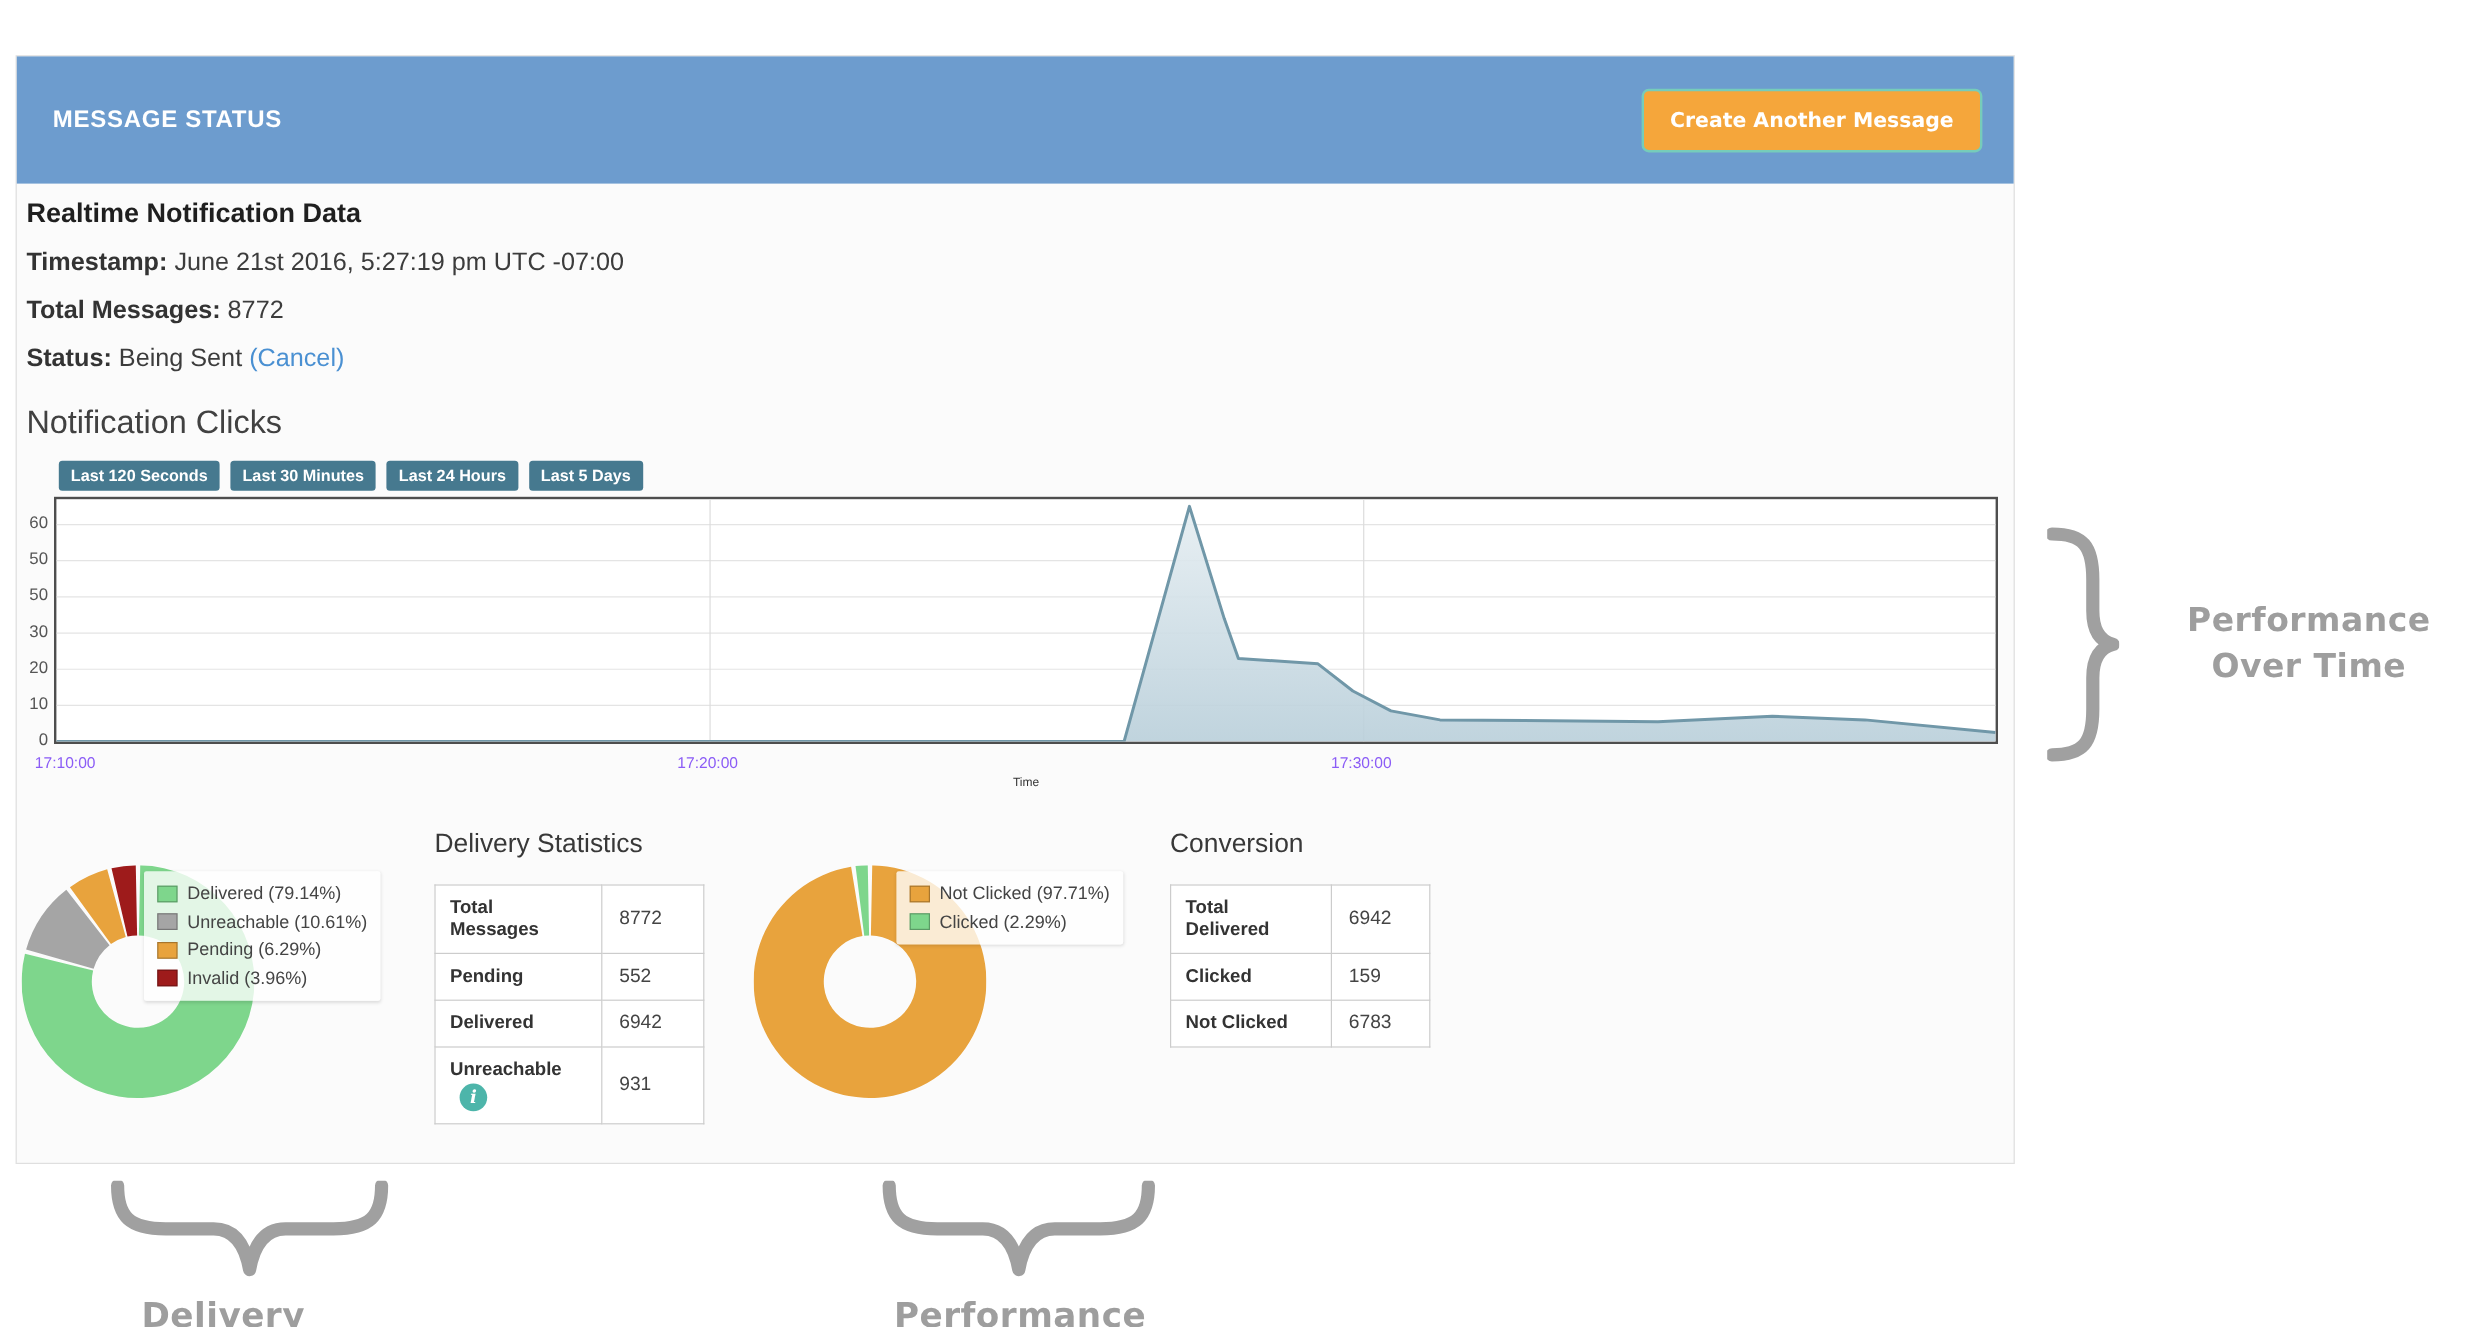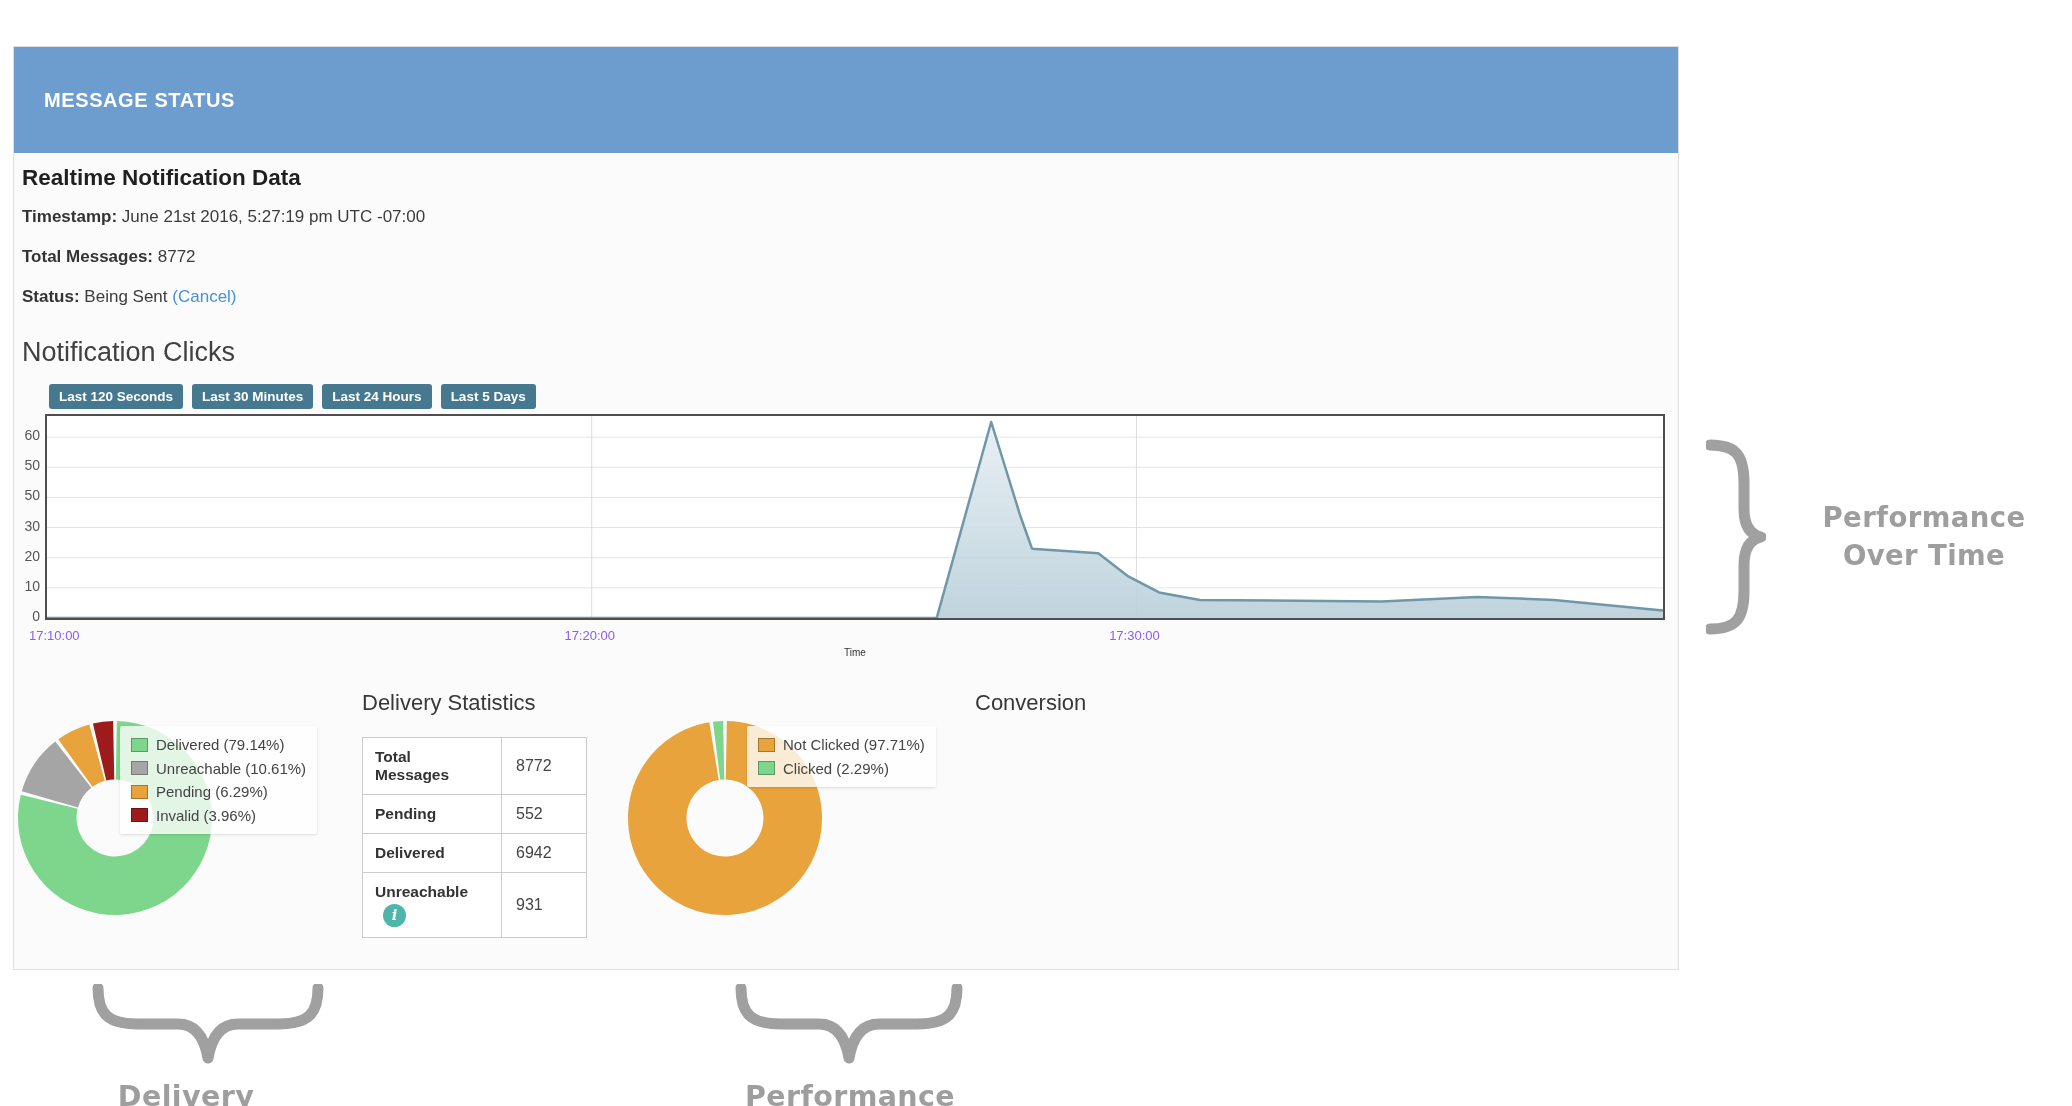--- a/index.html
+++ b/index.html
@@ -71,6 +71,7 @@
 
     <div class="hdr">
       <div class="hdr-title">MESSAGE STATUS</div>
+      <button class="create-btn">Create Another Message</button>
     </div>
 
     <div class="info-heading">Realtime Notification Data</div>

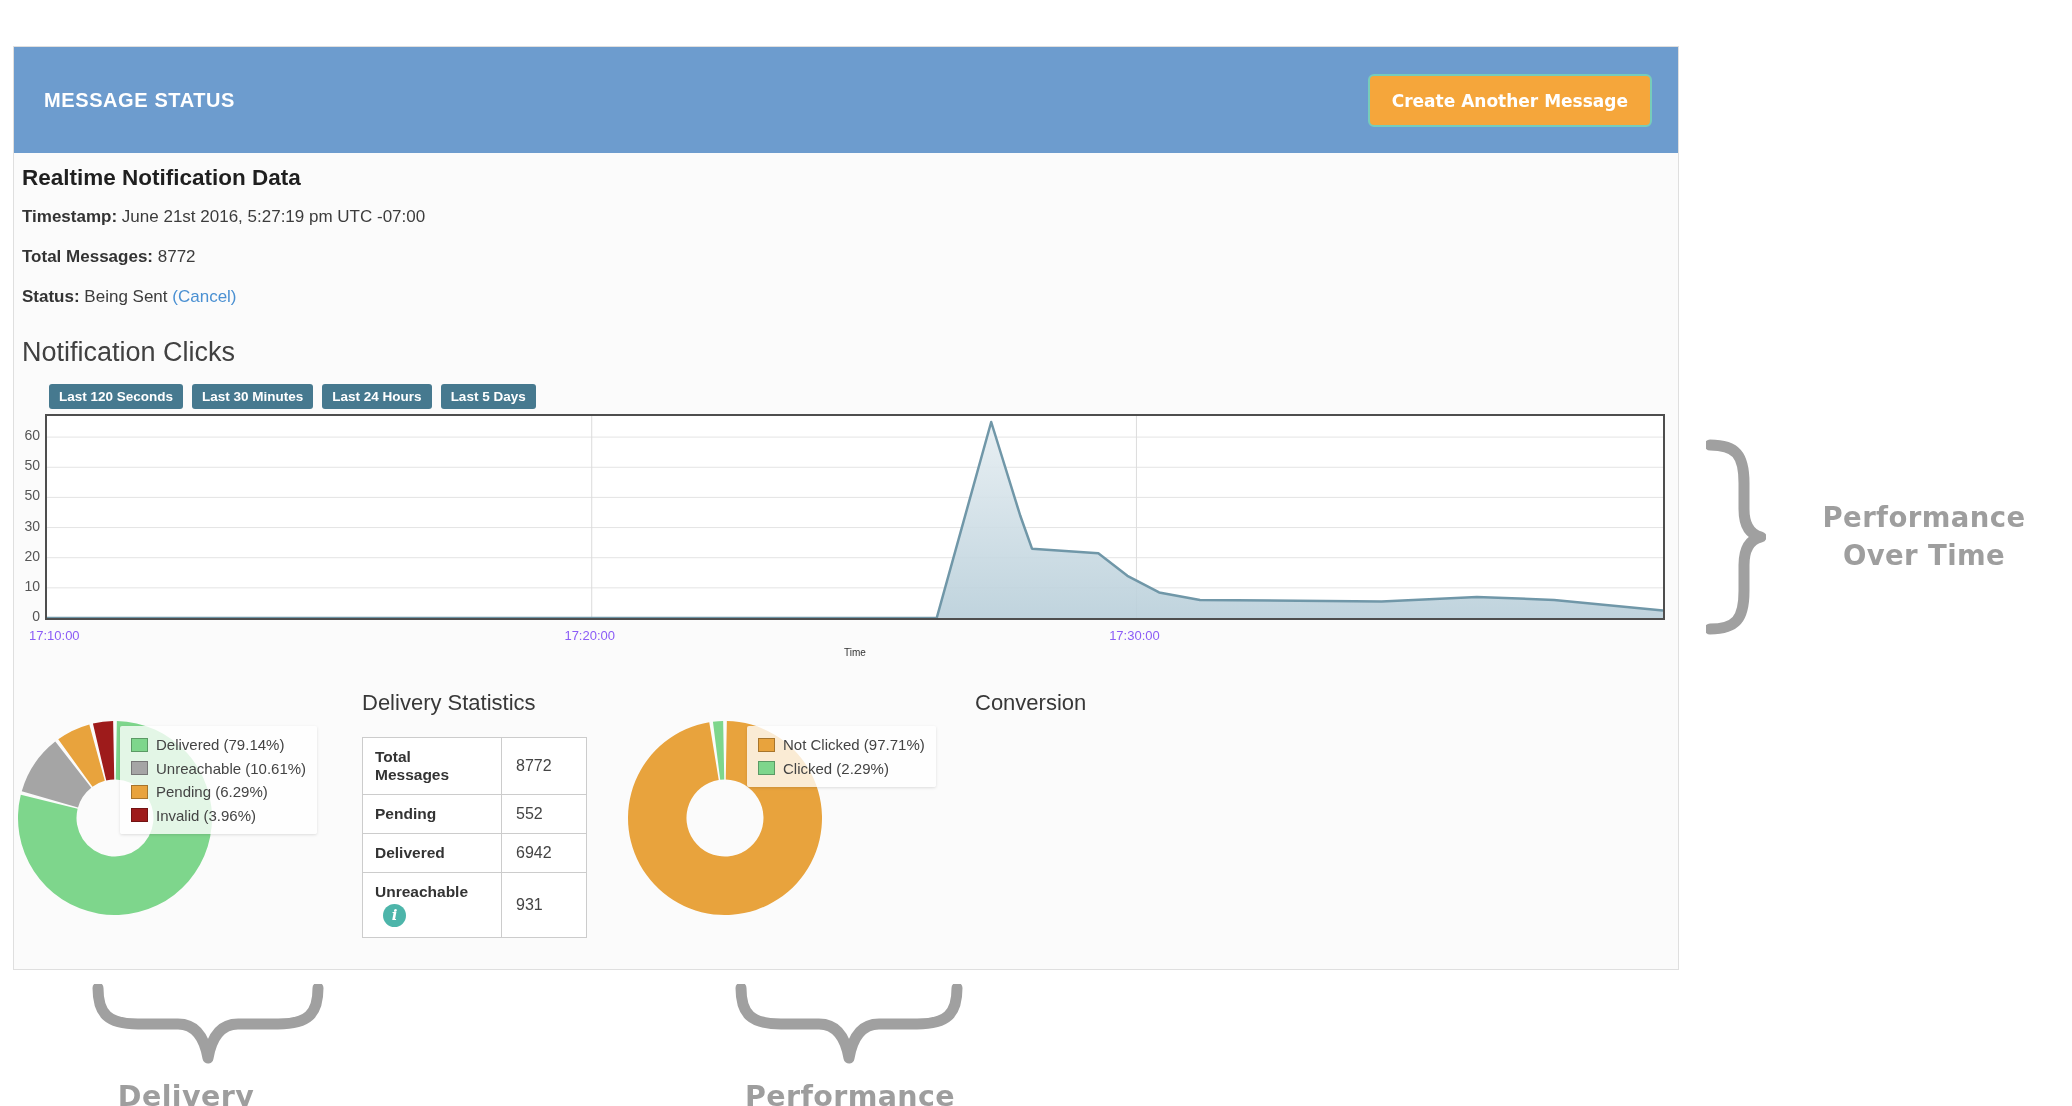--- a/index.html
+++ b/index.html
@@ -20,7 +20,7 @@
 
   
   .info-heading { position:absolute; left:8px; top:118px; font-size:22.5px; font-weight:700; color:#1f1f1f; }
-  .info-line { position:absolute; left:8px; font-size:17px; color:#3c3c3c; }
+  .info-line { position:absolute; left:8px; font-size:21px; color:#3c3c3c; }
   .info-line .lbl { font-weight:600; color:#333; }
   .cancel-link { color:#4a90d2; text-decoration:none; cursor:pointer; }
 

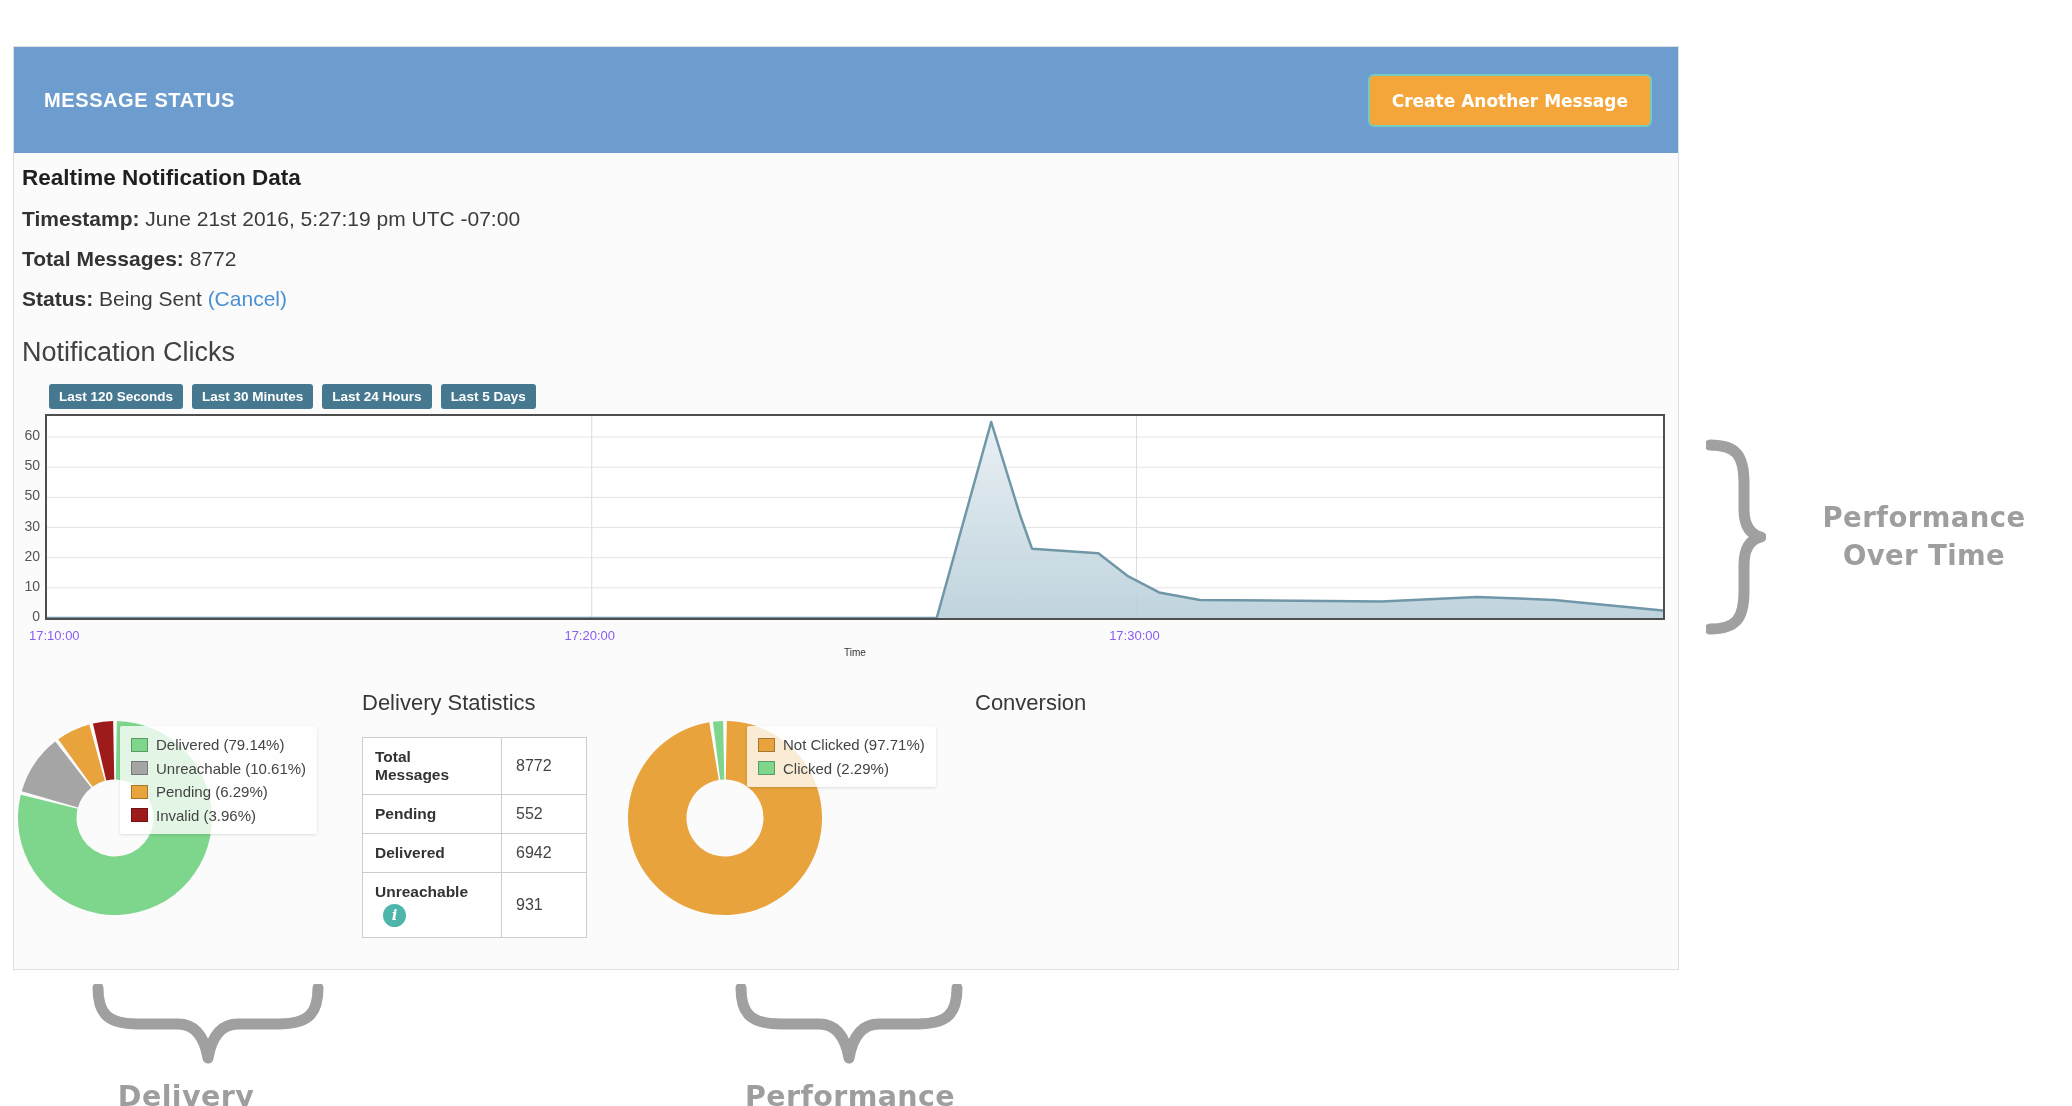--- a/index.html
+++ b/index.html
@@ -202,6 +202,26 @@
       </div>
 
     <div class="panel-title" style="left:961px; top:643px;">Conversion</div>
+    <table class="stat-table" id="conversion-table" style="left:961px; top:690px; width:216px;">
+      <colgroup>
+          <col style="width:134px">
+          <col style="width:82px">
+        </colgroup>
+      <tbody>
+          <tr>
+            <td class="lbl">Total Delivered</td>
+            <td class="val">6942</td>
+          </tr>
+          <tr>
+            <td class="lbl">Clicked</td>
+            <td class="val">159</td>
+          </tr>
+          <tr>
+            <td class="lbl">Not Clicked</td>
+            <td class="val">6783</td>
+          </tr>
+        </tbody>
+    </table>
 
   </div>
 

